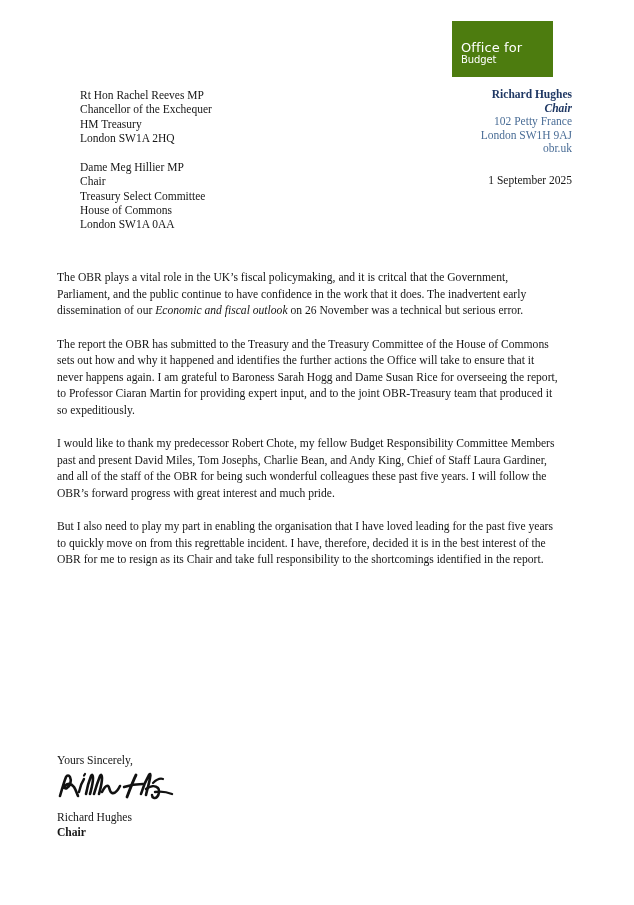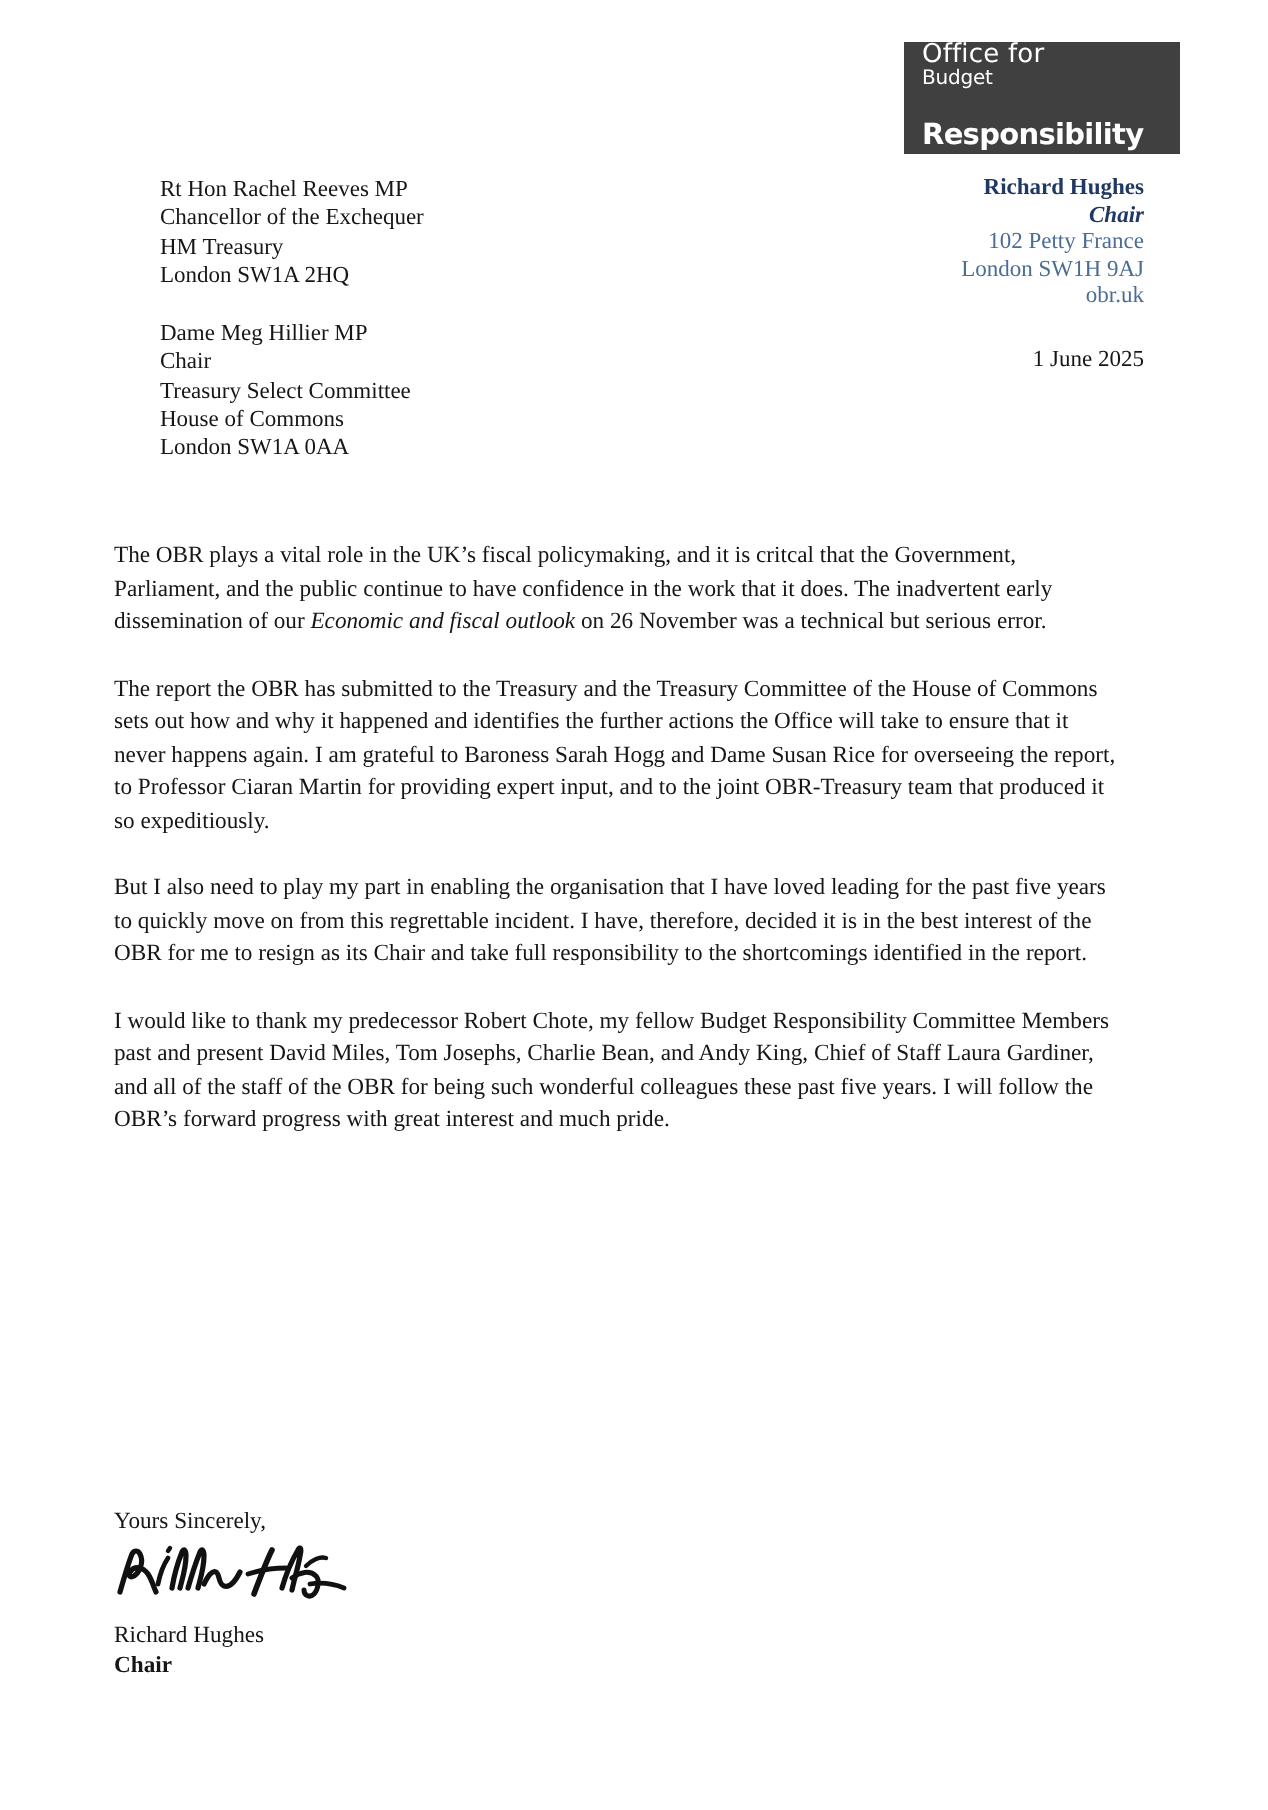--- a/index.html
+++ b/index.html
@@ -21,11 +21,11 @@
     position: absolute;
     left: 452px;
     top: 21px;
-    width: 138px;
+    width: 101px;
     height: 56px;
-    background: #404040;
+    background: #4d7c0f;
     box-sizing: border-box;
-    padding: 0 8px 0 9px;
+    padding: 20px 8px 0 9px;
     font-family: "DejaVu Sans", "Liberation Sans", sans-serif;
     color: #ffffff;
     line-height: 1.0;

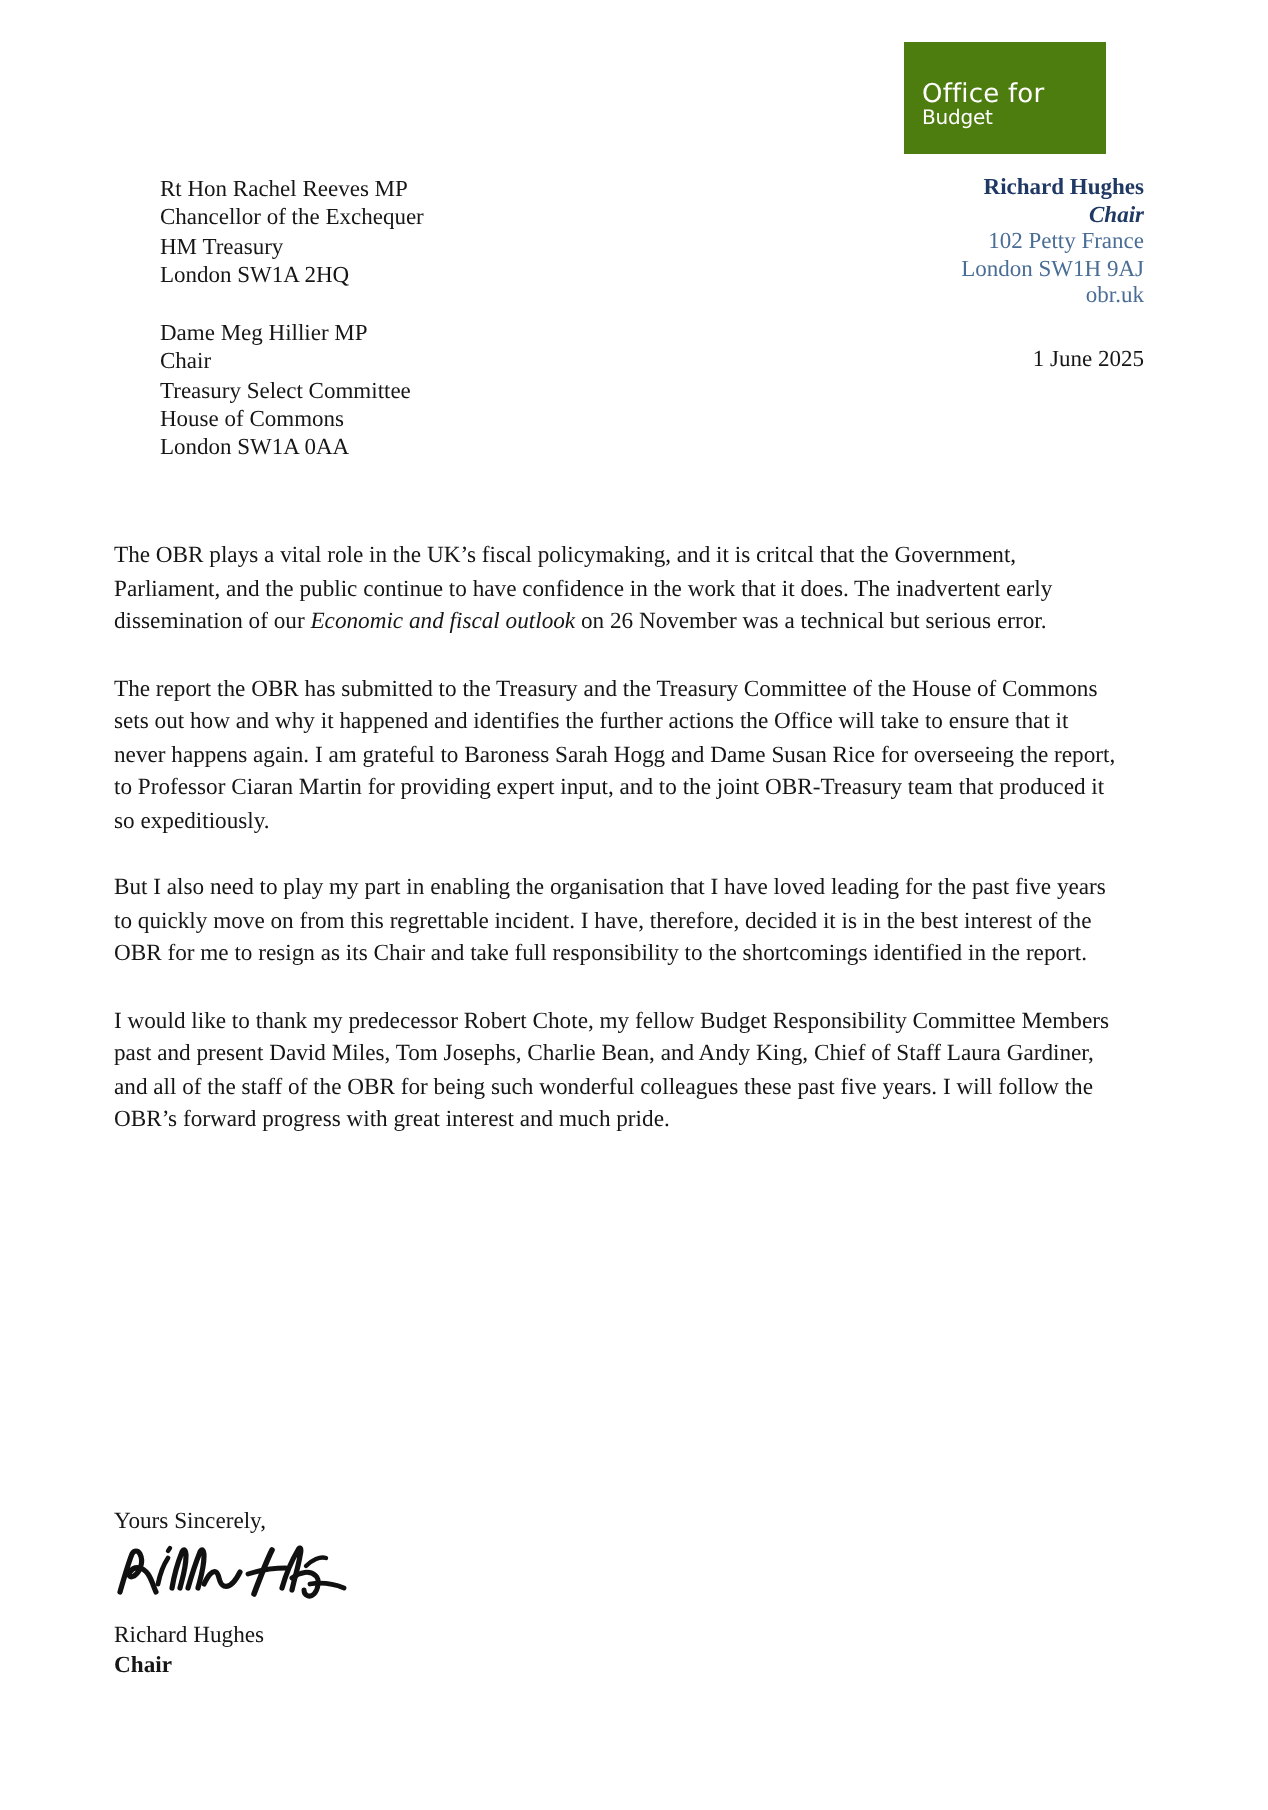--- a/index.html
+++ b/index.html
@@ -150,7 +150,7 @@
   <span class="contact-addr">obr.uk</span>
 </div>
 
-<div class="date-line">1 June 2025</div>
+<div class="date-line">1 September 2025</div>
 
 <div class="address-block primary">
   <span>Rt Hon Rachel Reeves MP</span>

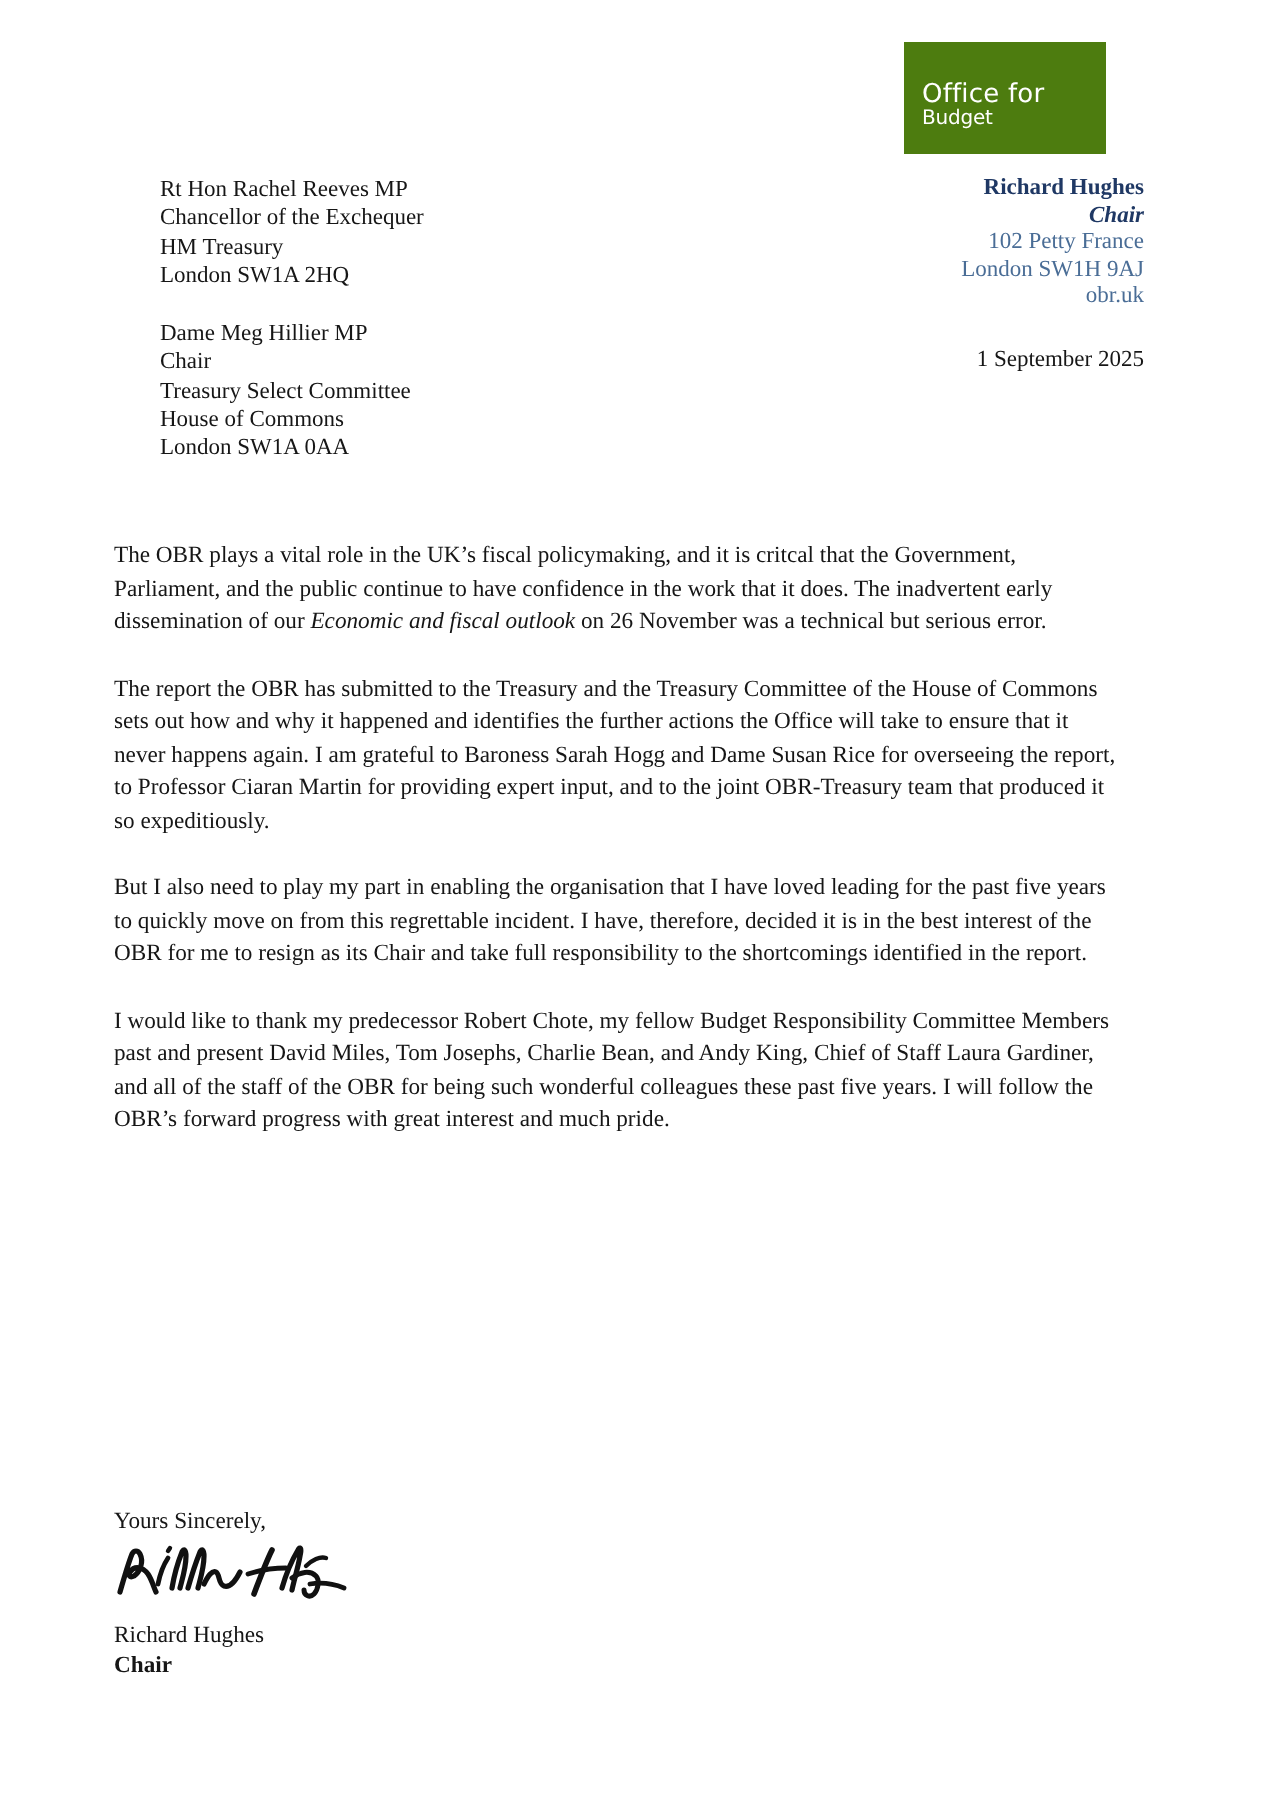--- a/index.html
+++ b/index.html
@@ -175,9 +175,9 @@
   <p class="para">The report the OBR has submitted to the Treasury and the Treasury Committee of the House of Commons sets out how and why it happened and identifies the further actions the Office will take to ensure that it never happens again. I am grateful to Baroness Sarah Hogg and Dame Susan Rice for overseeing the report, to Professor Ciaran Martin for providing expert input, and to the joint OBR-Treasury team that produced it so expeditiously.</p>
 
 
+  <p class="para">I would like to thank my predecessor Robert Chote, my fellow Budget Responsibility Committee Members past and present David Miles, Tom Josephs, Charlie Bean, and Andy King, Chief of Staff Laura Gardiner, and all of the staff of the OBR for being such wonderful colleagues these past five years.  I will follow the OBR’s forward progress with great interest and much pride.</p>
+
   <p class="para">But I also need to play my part in enabling the organisation that I have loved leading for the past five years to quickly move on from this regrettable incident. I have, therefore, decided it is in the best interest of the OBR for me to resign as its Chair and take full responsibility to the shortcomings identified in the report.</p>
-
-  <p class="para">I would like to thank my predecessor Robert Chote, my fellow Budget Responsibility Committee Members past and present David Miles, Tom Josephs, Charlie Bean, and Andy King, Chief of Staff Laura Gardiner, and all of the staff of the OBR for being such wonderful colleagues these past five years.  I will follow the OBR’s forward progress with great interest and much pride.</p>
 </div>
 
 <div class="signoff">

